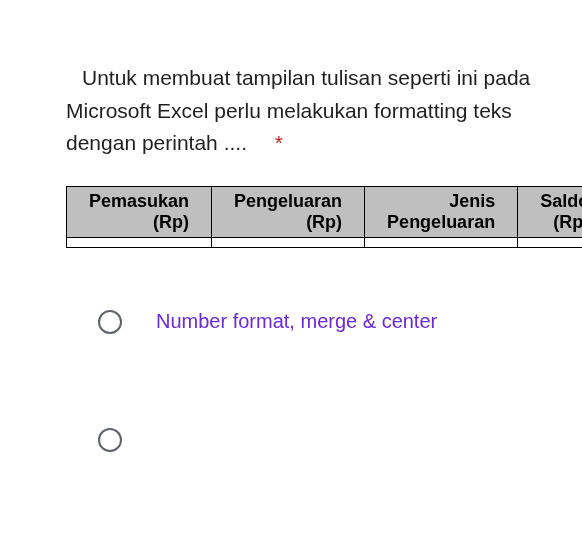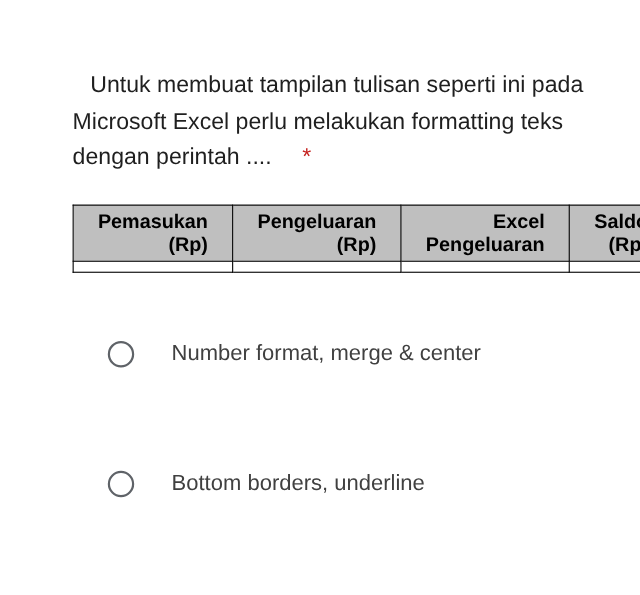--- a/index.html
+++ b/index.html
@@ -88,7 +88,7 @@
         <span>(Rp)</span>
       </th>
       <th>
-        <span>Excel</span><br>
+        <span>Jenis</span><br>
         <span>Pengeluaran</span>
       </th>
       <th>

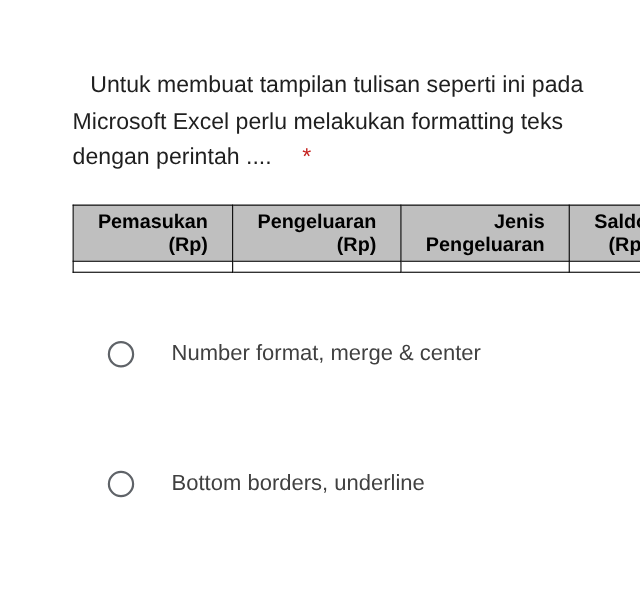--- a/index.html
+++ b/index.html
@@ -65,7 +65,7 @@
   }
   .option-label {
     font-size: 20px;
-    color: #404040;
+    color: #6d28d9;
   }
 </style>
 </head>

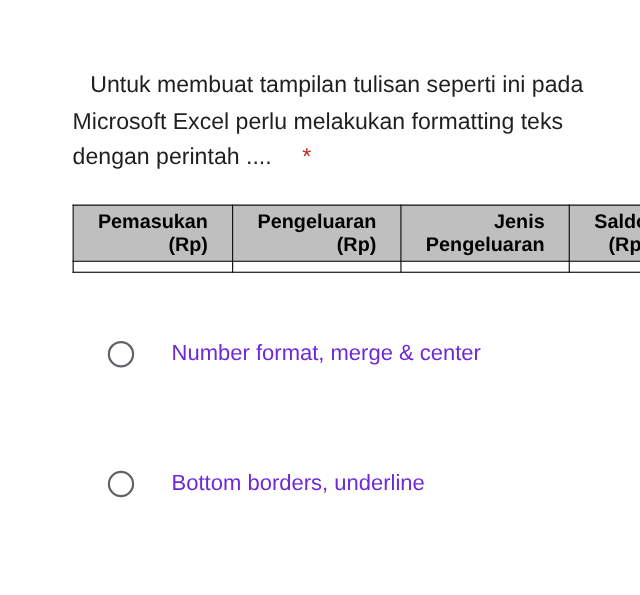--- a/index.html
+++ b/index.html
@@ -114,7 +114,6 @@
   </label>
   <label class="option">
     <span class="radio"></span>
-    <span class="option-label">Bottom borders, underline</span>
   </label>
   <label class="option">
     <span class="radio"></span>

